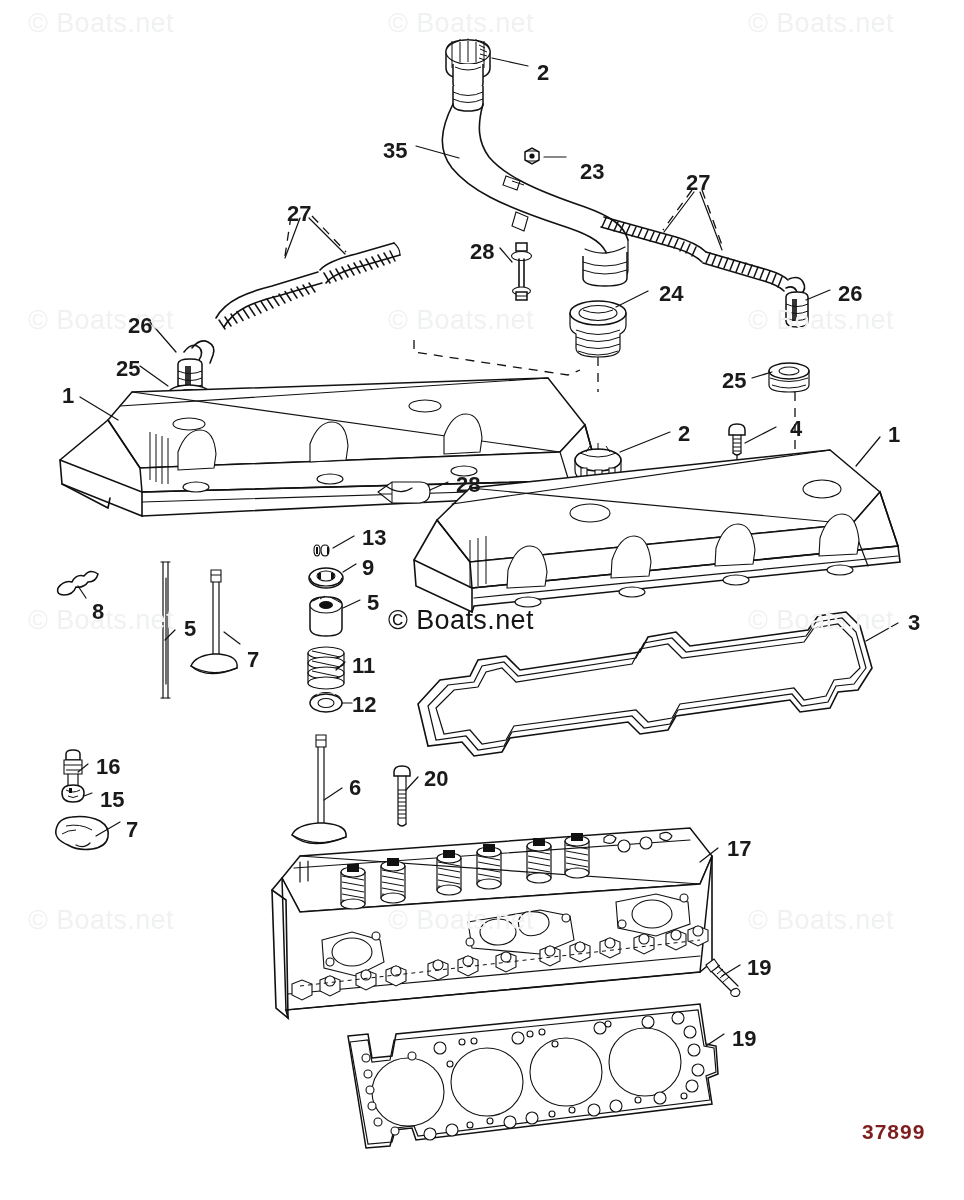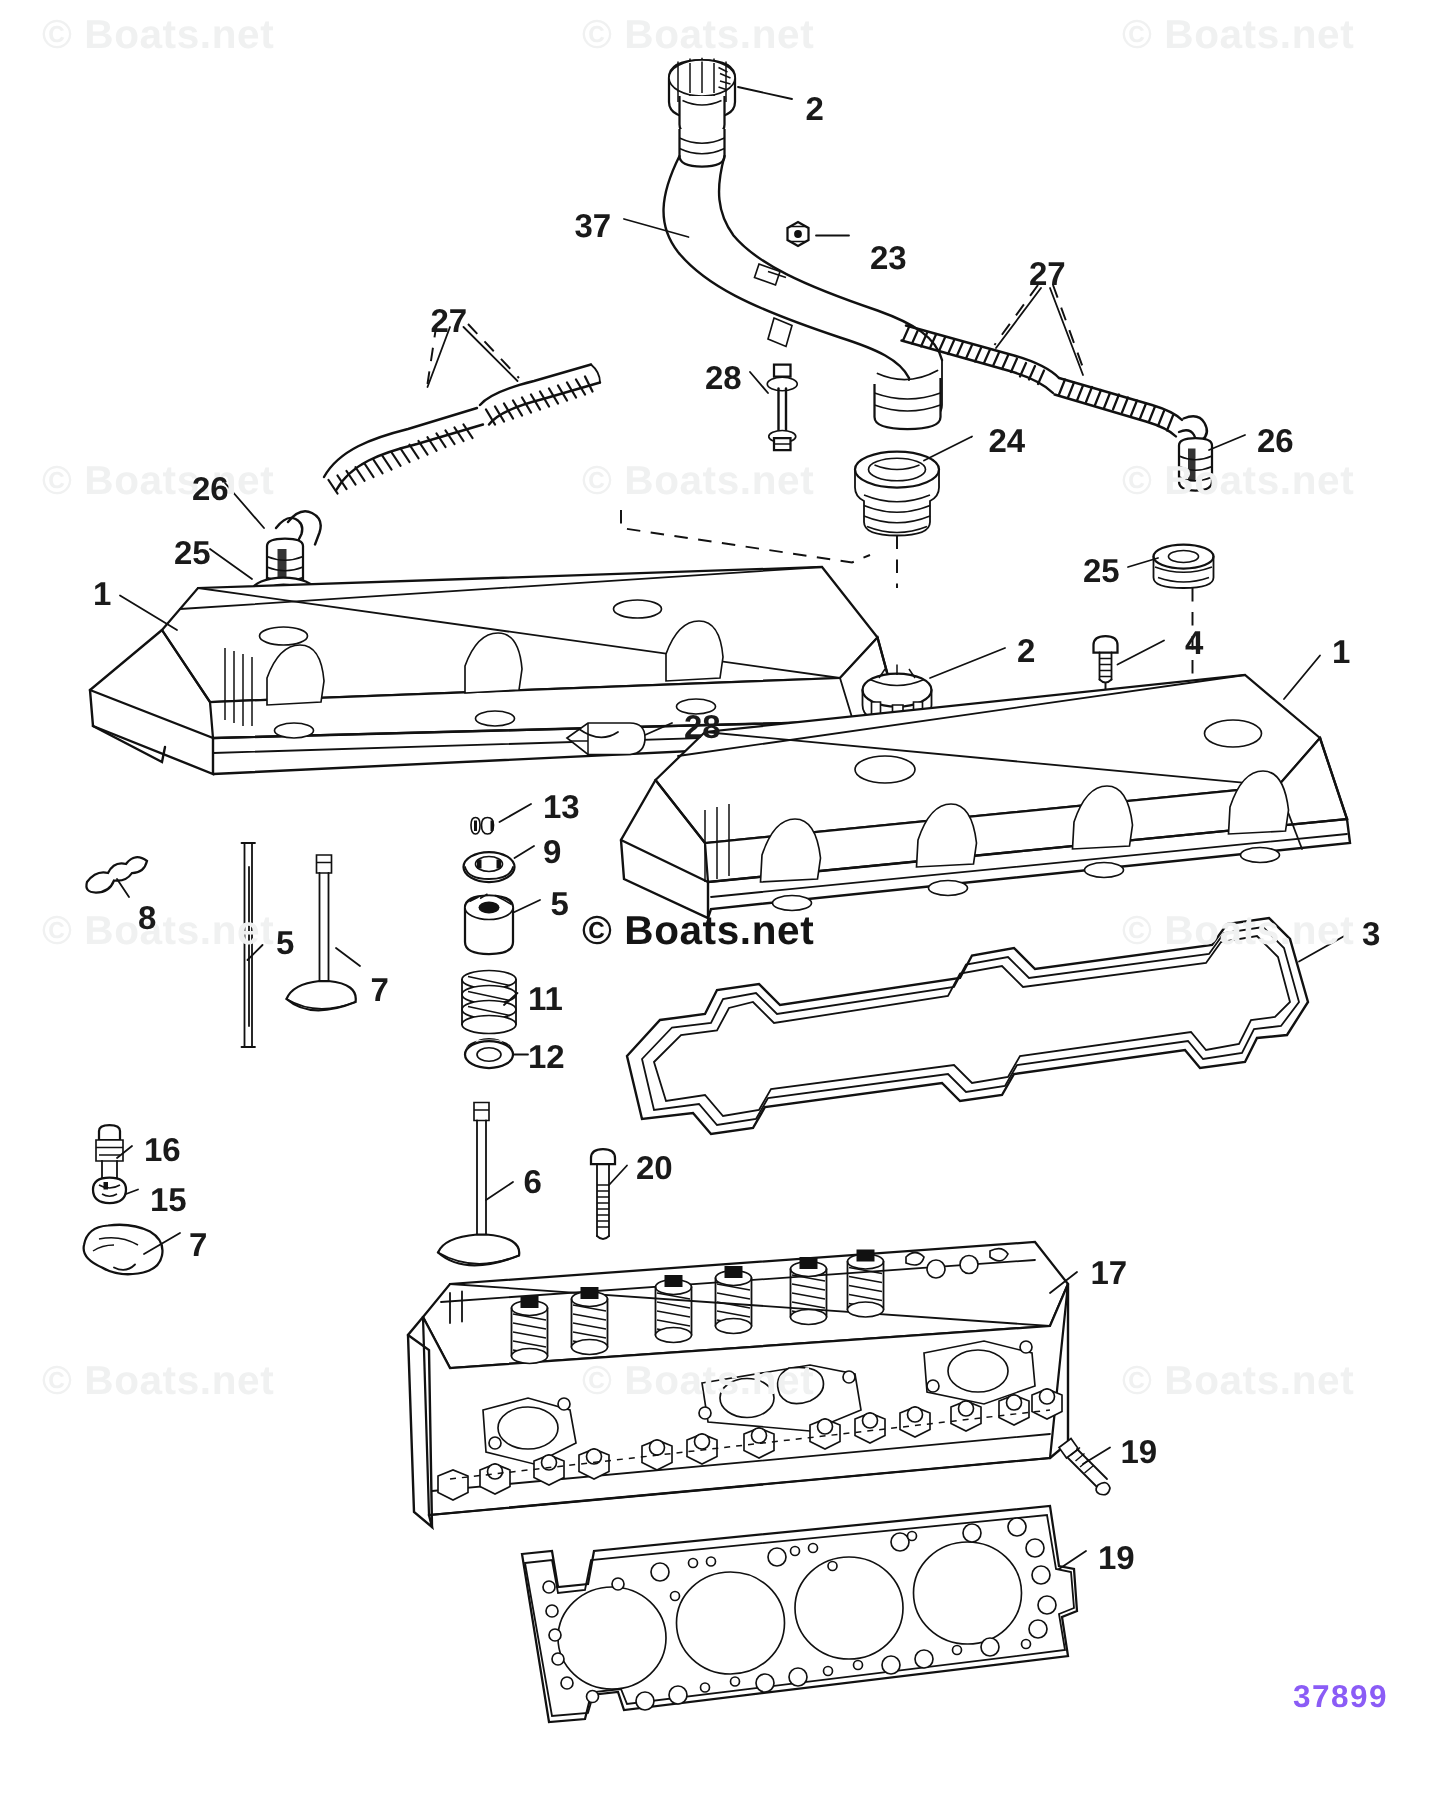--- a/index.html
+++ b/index.html
@@ -20,7 +20,7 @@
     position:absolute;
     font-family:"Liberation Sans", sans-serif;
     font-size:27px;
-    font-weight:700;
+    font-weight:400;
     color:#f0f1f1;
     white-space:nowrap;
     letter-spacing:0.4px;

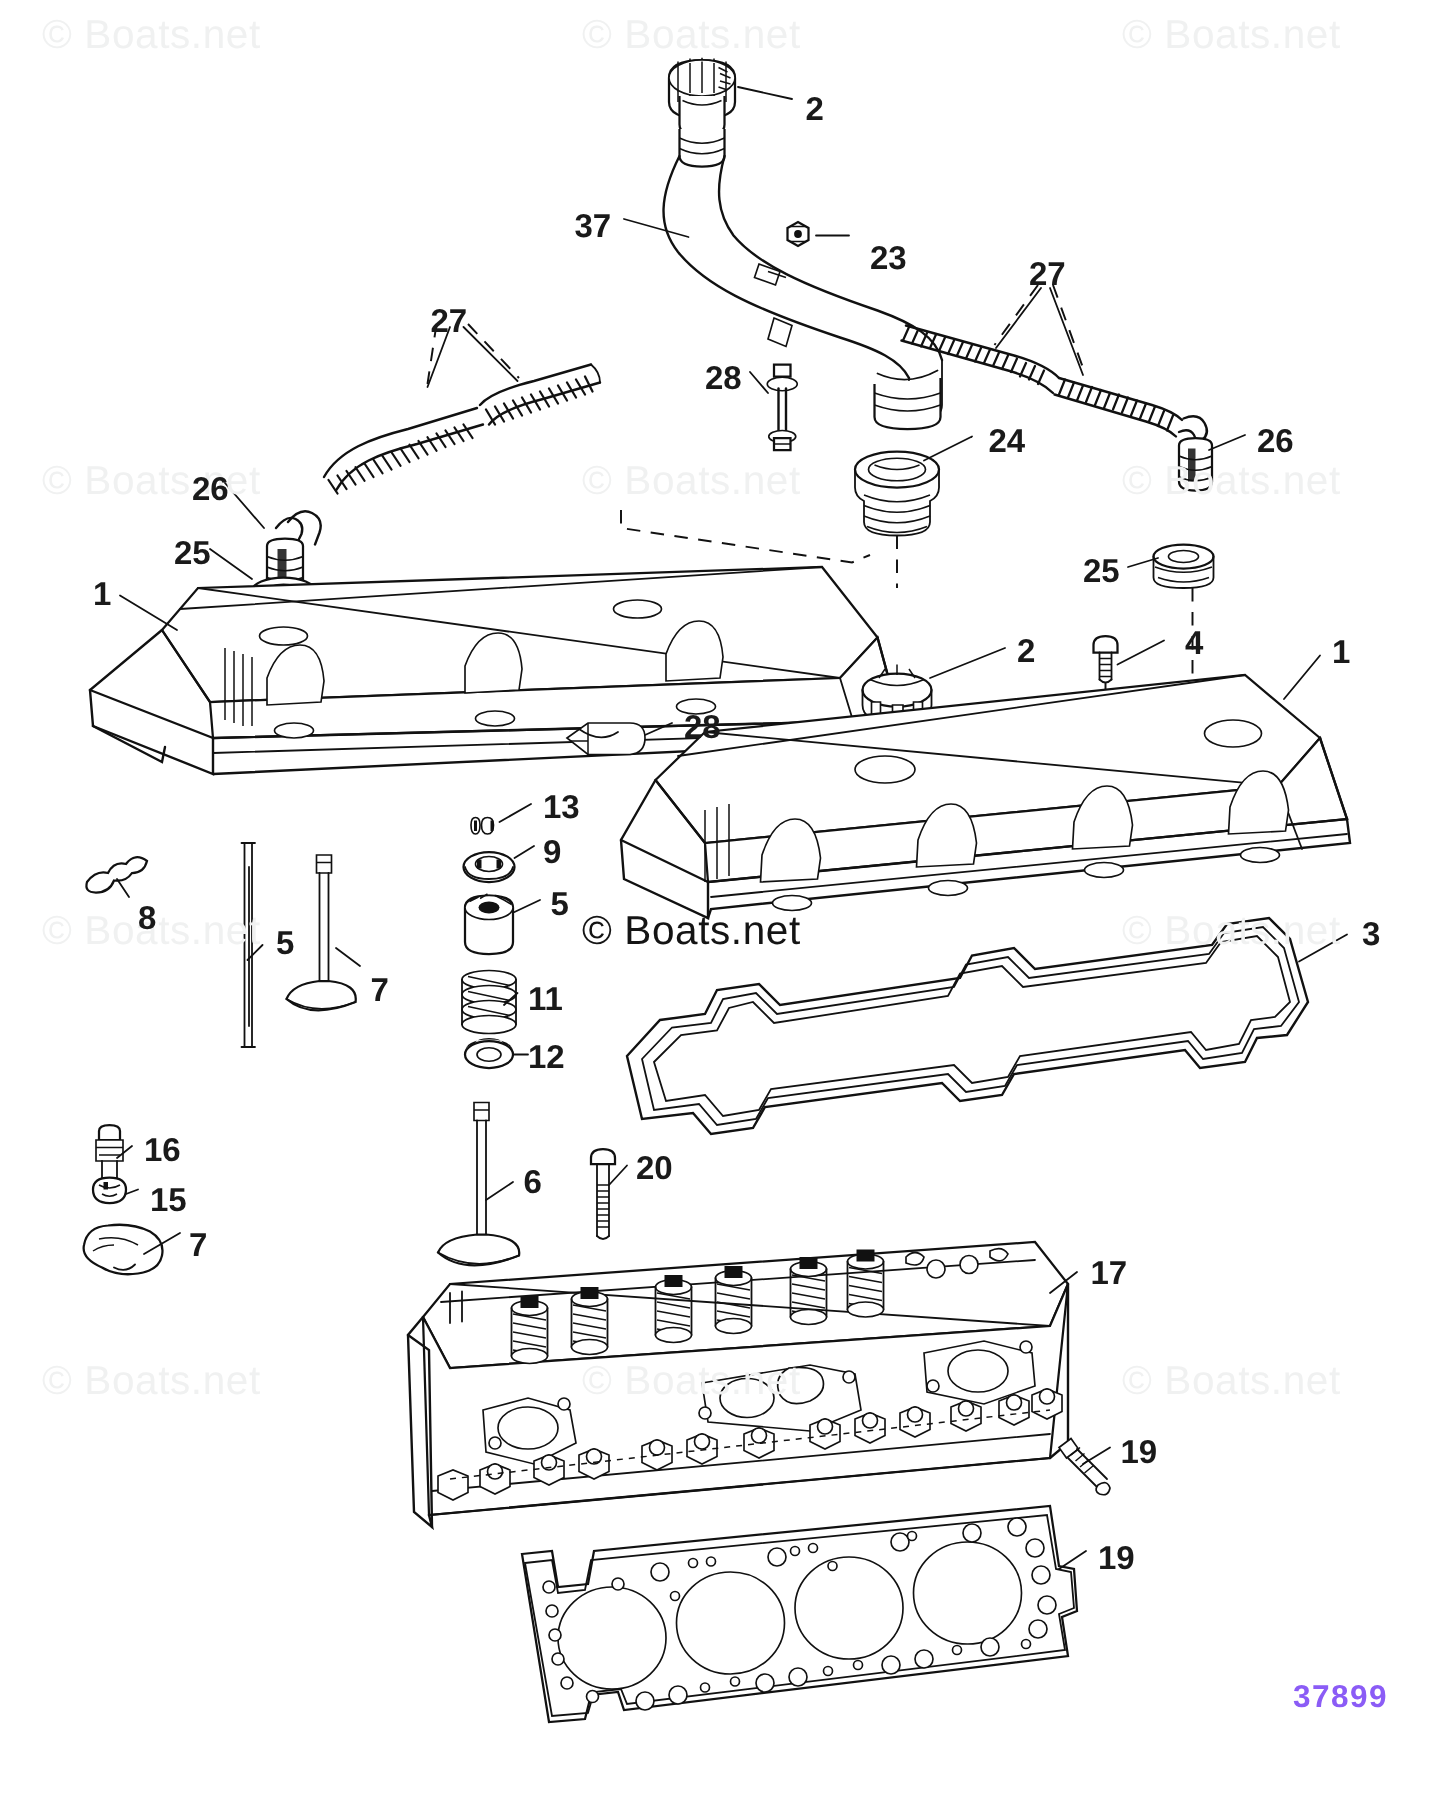--- a/index.html
+++ b/index.html
@@ -609,7 +609,7 @@
 
   <div id="callouts">
       <div class="num" style="left: 537px; top: 62px;">2</div>
-      <div class="num" style="left: 383px; top: 140px;">37</div>
+      <div class="num" style="left: 383px; top: 140px;">35</div>
       <div class="num" style="left: 580px; top: 161px;">23</div>
       <div class="num" style="left: 686px; top: 172px;">27</div>
       <div class="num" style="left: 287px; top: 203px;">27</div>

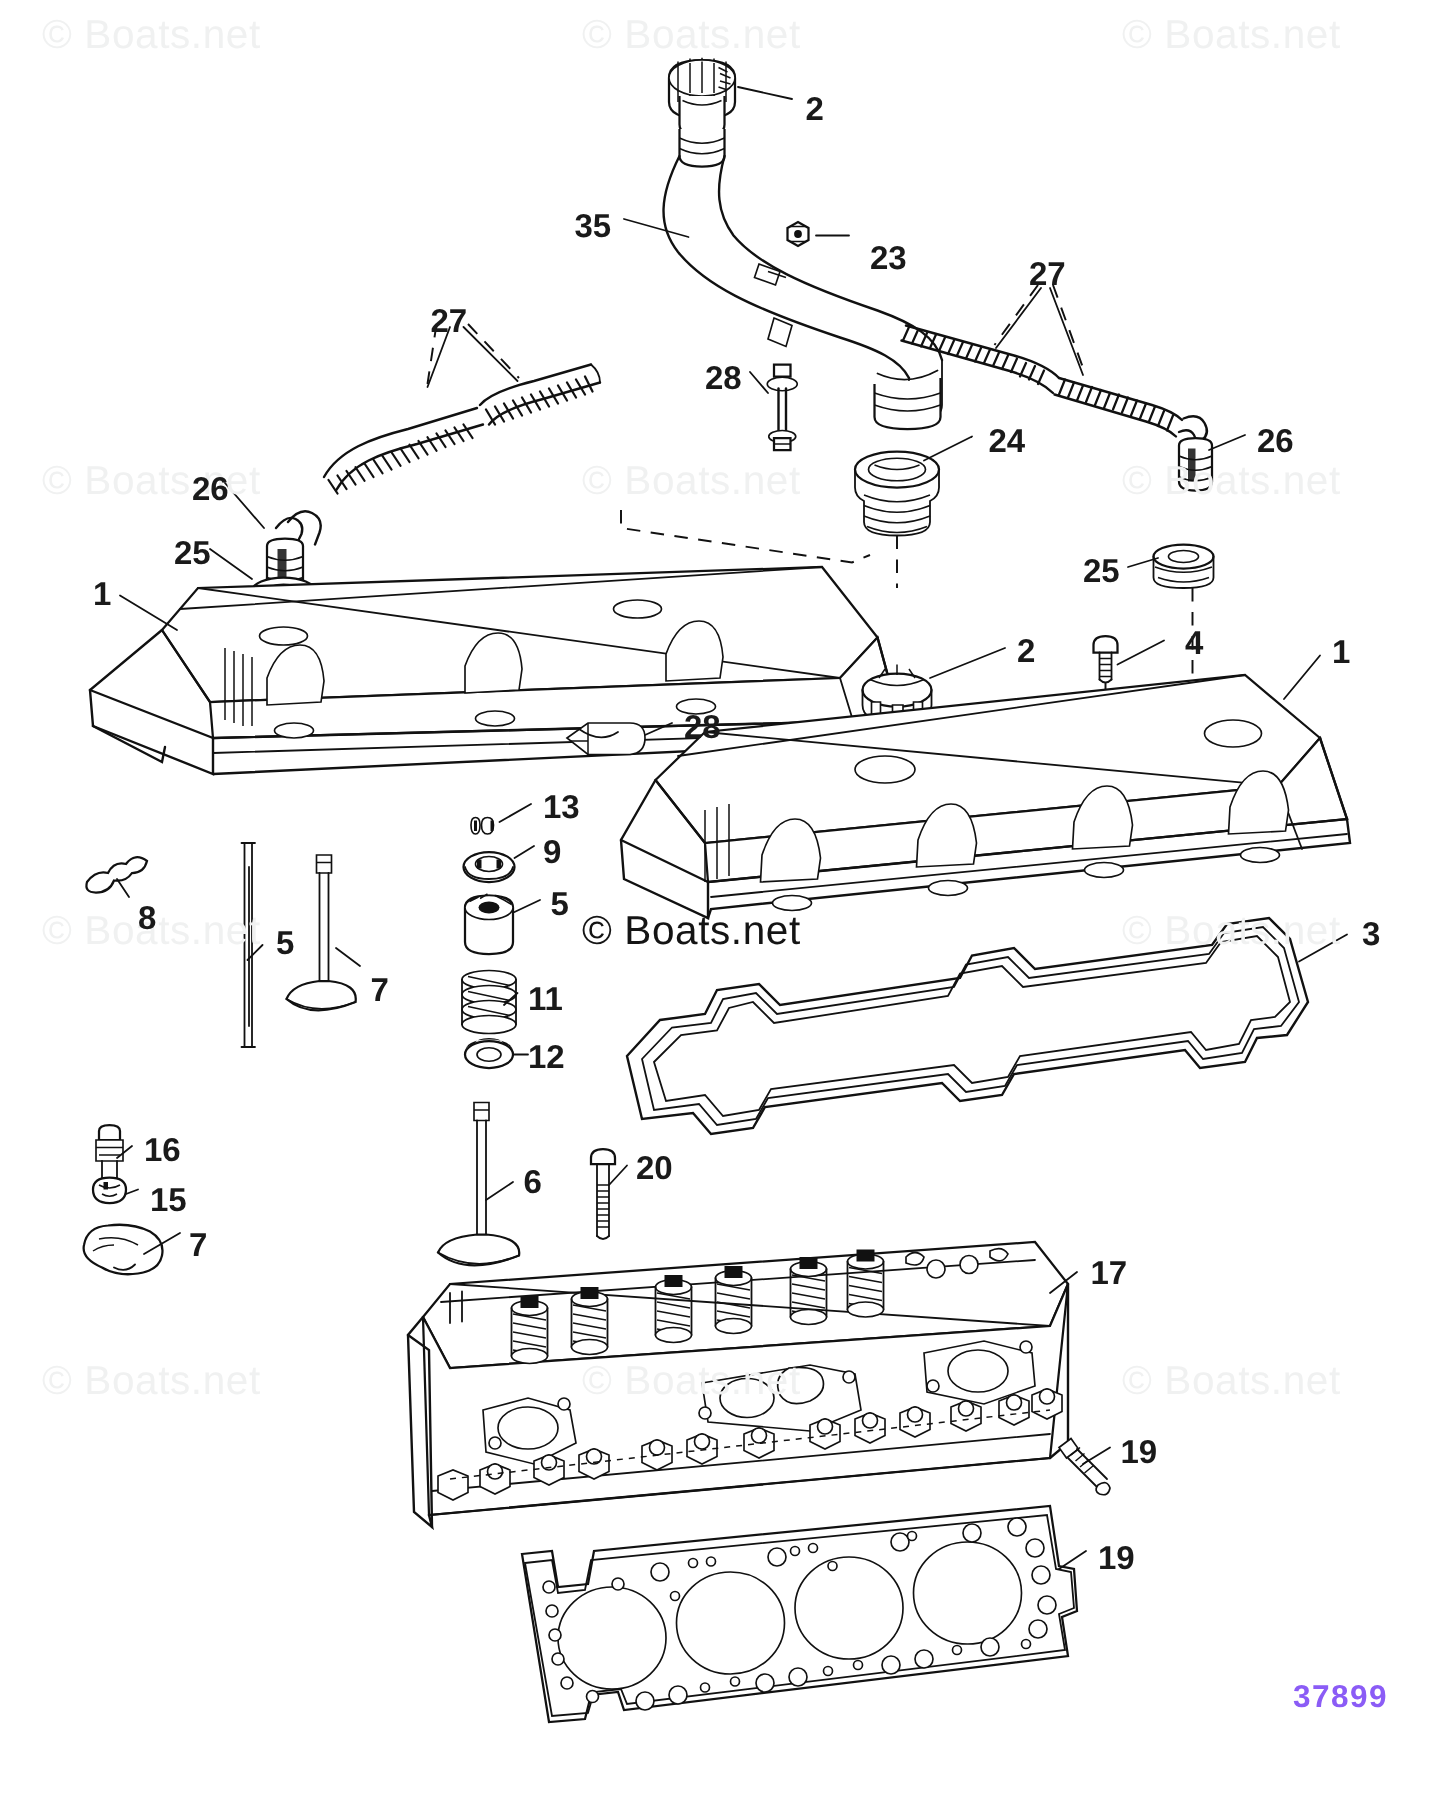--- a/index.html
+++ b/index.html
@@ -43,7 +43,7 @@
     font-family:"Liberation Sans", sans-serif;
     font-weight:700;
     font-size:21px;
-    color:#8b5cf6;
+    color:#7f1d1d;
     letter-spacing:1px;
   }
   svg.art{

